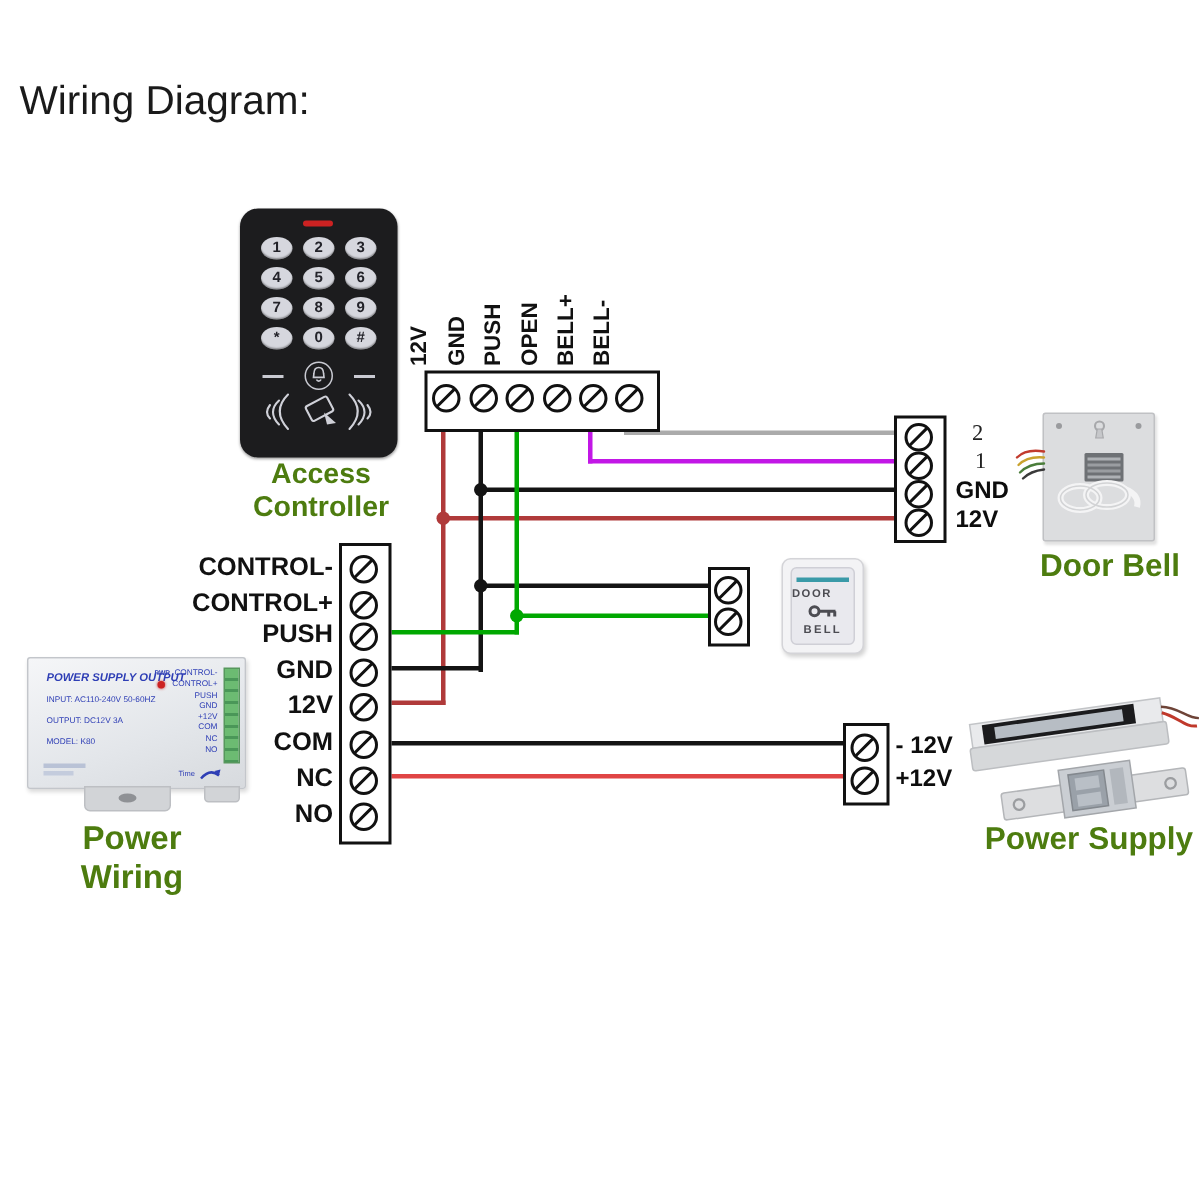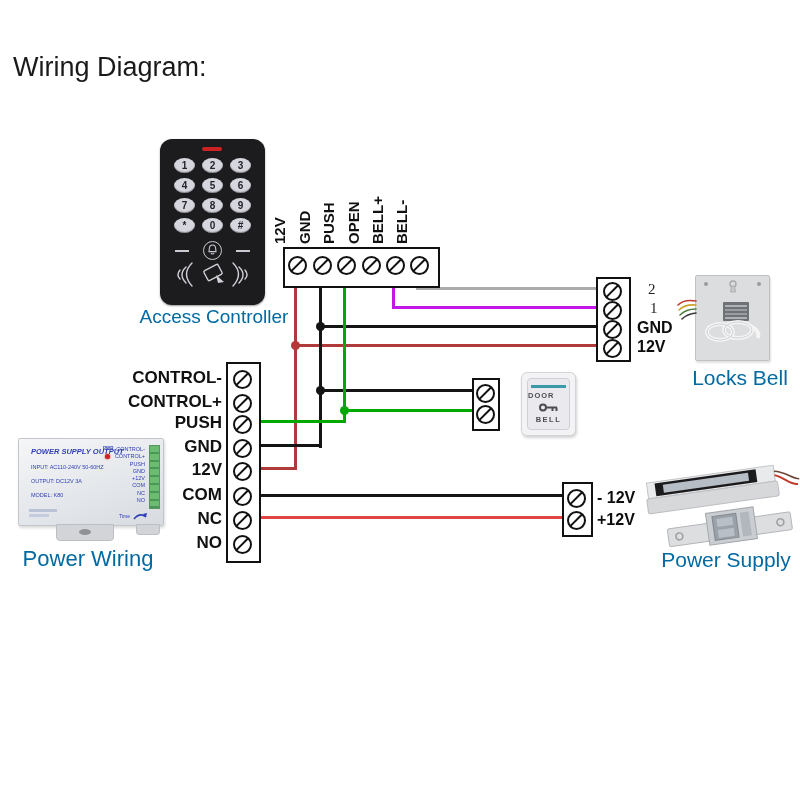--- a/index.html
+++ b/index.html
@@ -7,7 +7,7 @@
           font-family:"Liberation Sans", sans-serif;color:#111;}
   .abs{position:absolute;}
   .title{font-size:27px;color:#1a1a1a;letter-spacing:0px;}
-  .comp-label{font-weight:normal;font-size:20px;color:#0369a1;text-align:center;}
+  .comp-label{font-weight:bold;font-size:20px;color:#4d7c0f;text-align:center;}
 
   
   .tblock{position:absolute;background:#fff;border:2.5px solid #111;}

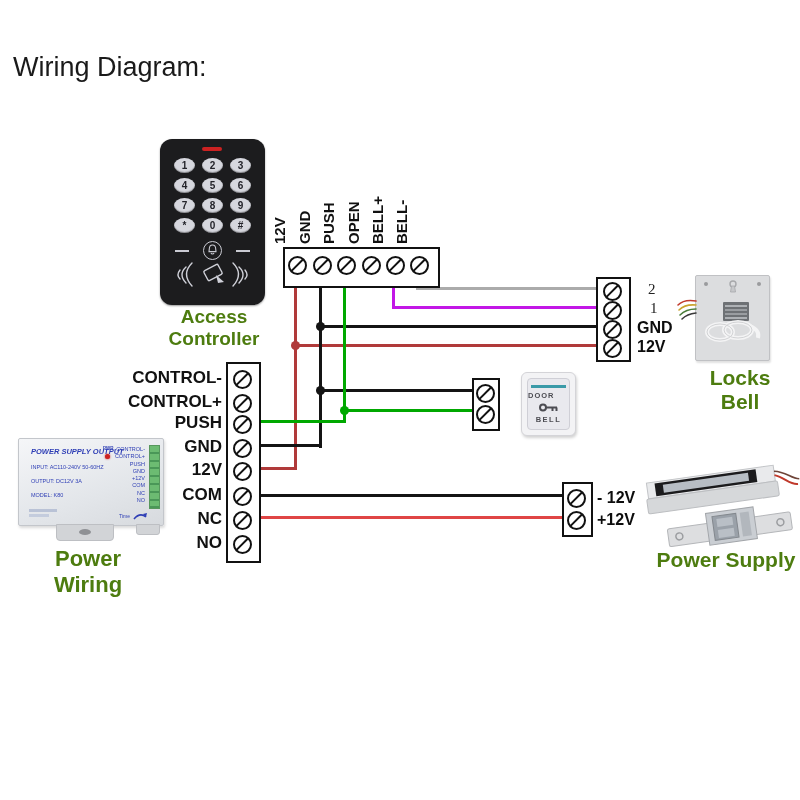--- a/index.html
+++ b/index.html
@@ -208,7 +208,7 @@
       <path d="M20,18 Q11,19 6,24" stroke="#3a3a3a"></path>
     </g>
   </svg>
-  <div class="abs comp-label" style="left:690px;top:366px;width:100px;font-size:21px;">Locks Bell</div>
+  <div class="abs comp-label" style="left:690px;top:366px;width:100px;font-size:21px;">Door Bell</div>
 
   <div class="tblock" style="left:472px;top:378px;width:24px;height:49px;">
     <span class="screw" style="left:2px;top:4px;">

